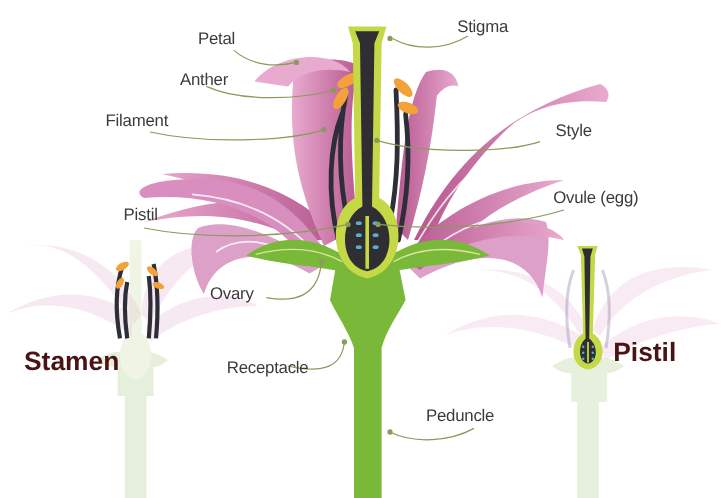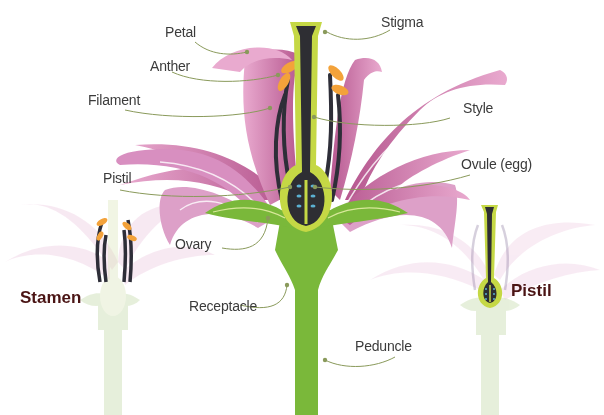--- a/index.html
+++ b/index.html
@@ -6,7 +6,7 @@
   #stage{position:relative;width:604px;height:415px;overflow:hidden;background:#ffffff;font-family:"Liberation Sans",sans-serif;}
   svg{position:absolute;left:0;top:0;}
   .lbl{position:absolute;font-family:"Liberation Sans",sans-serif;font-size:14px;color:#3b3b3b;font-weight:300;white-space:nowrap;letter-spacing:-0.2px;}
-  .big{position:absolute;font-family:"Liberation Sans",sans-serif;font-size:17px;font-weight:bold;color:#4a1414;white-space:nowrap;}
+  .big{position:absolute;font-family:"Liberation Sans",sans-serif;font-size:22px;font-weight:bold;color:#4a1414;white-space:nowrap;}
 </style>
 </head>
 <body>

